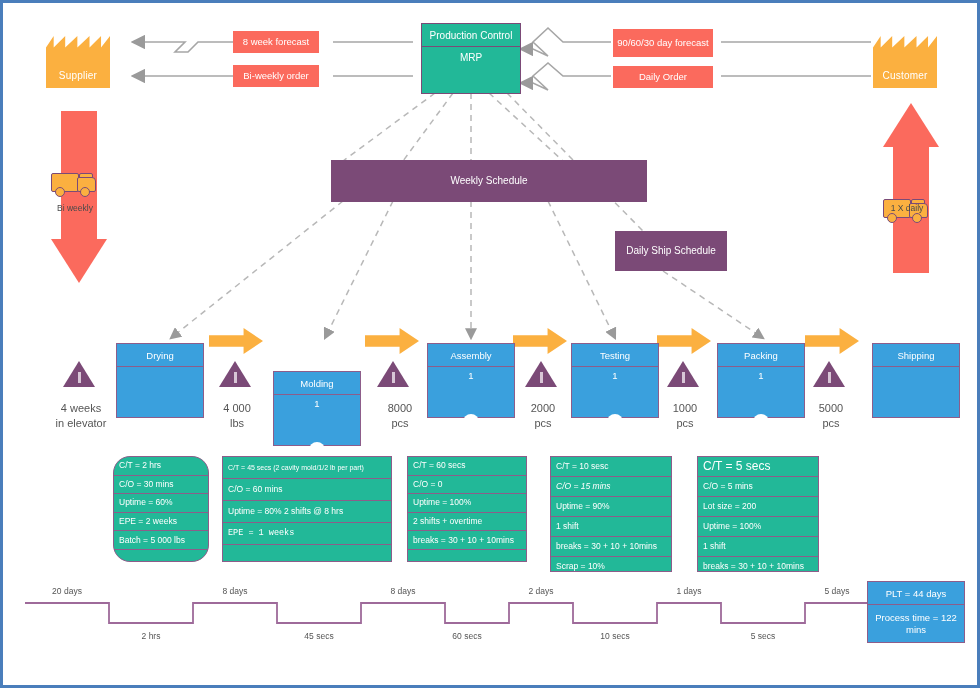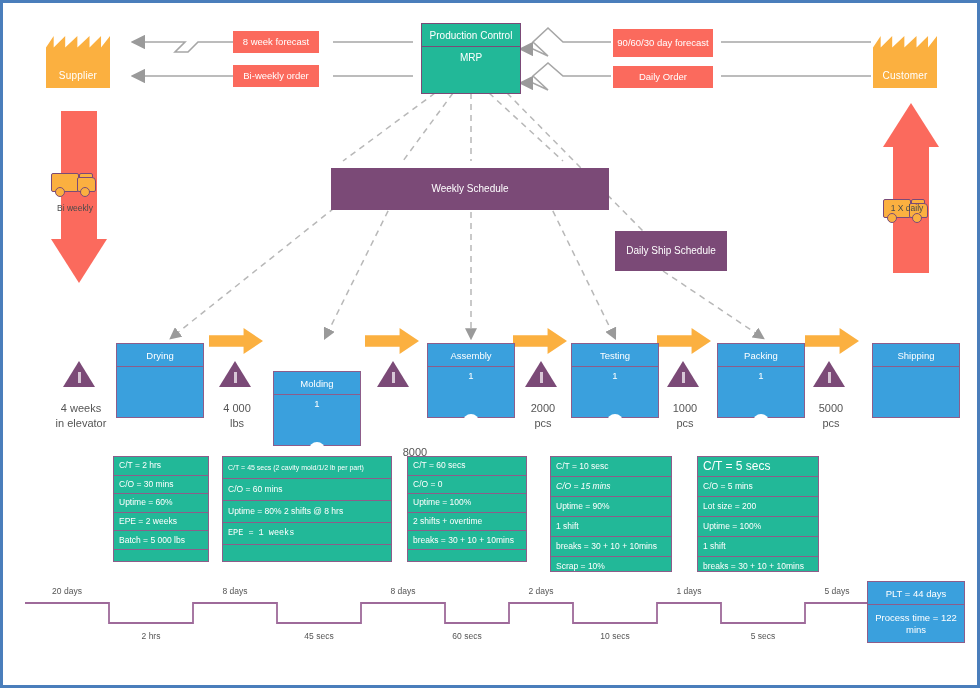--- a/index.html
+++ b/index.html
@@ -148,7 +148,7 @@
     <span>Customer</span>
   </div>
 
-  <div class="abs purplebox" style="left:328px;top:165px;width:278px;height:42px;">
+  <div class="abs purplebox" style="left:328px;top:157px;width:316px;height:42px;">
     <span>Weekly Schedule</span>
   </div>
   <div class="abs purplebox" style="left:612px;top:228px;width:112px;height:40px;">

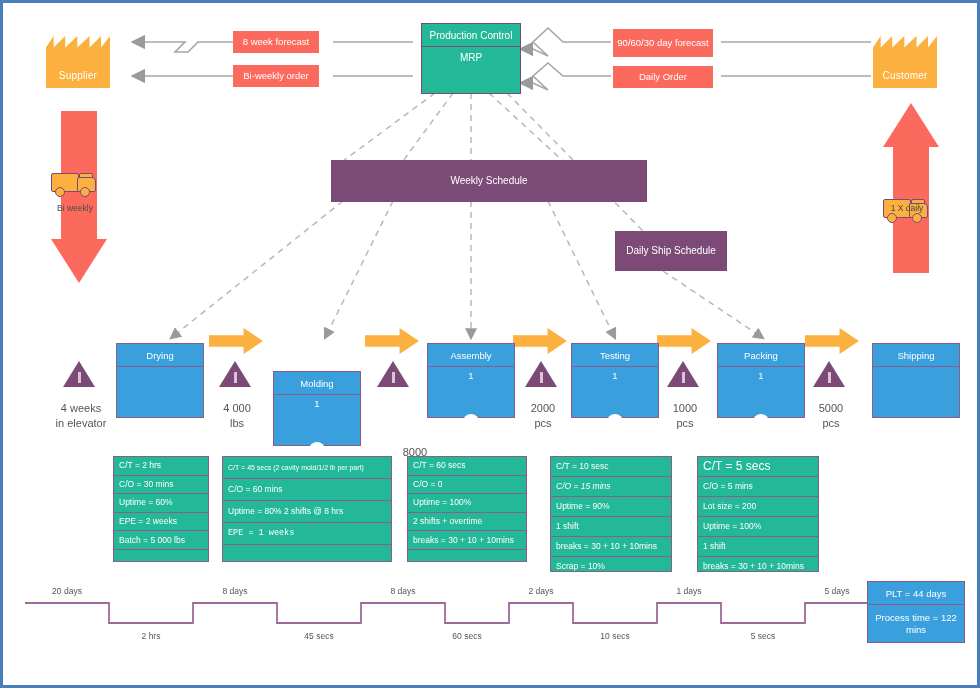--- a/index.html
+++ b/index.html
@@ -198,7 +198,7 @@
   <div class="abs" style="left:374px;top:358px;">
     <div class="tri"></div>
   </div>
-  <div class="abs invlbl" style="left:377px;top:398px;margin-top:44px;">
+  <div class="abs invlbl" style="left:362px;top:398px;">
     <div>8000</div>
     <div>pcs</div>
   </div>

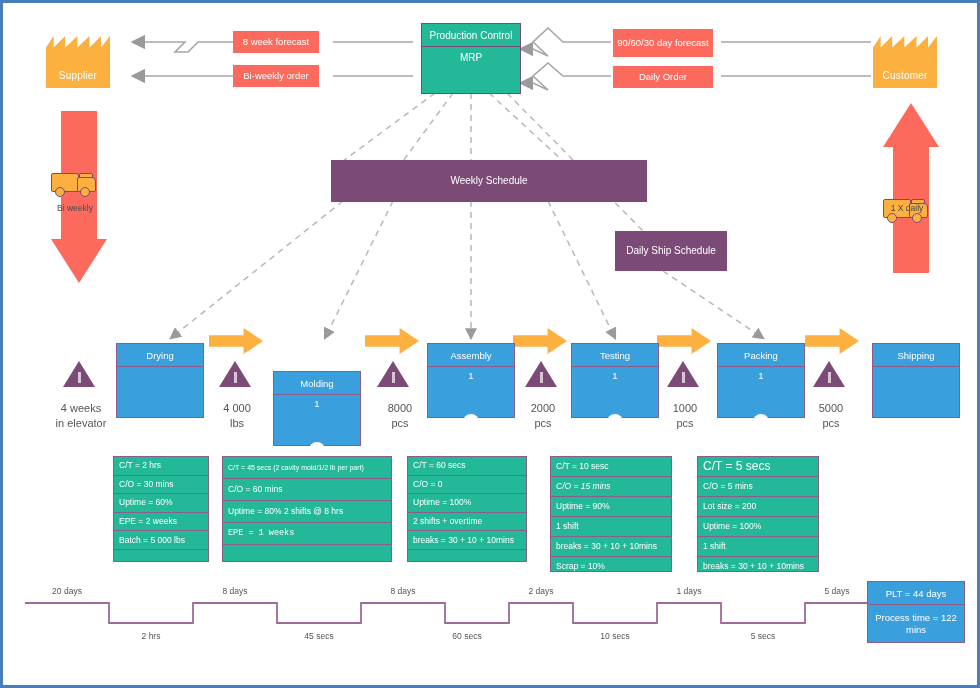--- a/index.html
+++ b/index.html
@@ -291,7 +291,7 @@
     </div>
   </div>
 
-  <div class="abs databox" style="left:110px;top:453px;width:96px;height:106px;">
+  <div class="abs databox" style="left:110px;top:453px;width:96px;height:106px;border-radius:17px;">
     <div style="height:17.6px;font-size:8.5px;">C/T = 2 hrs</div>
     <div style="height:17.6px;font-size:8.5px;">C/O = 30 mins</div>
     <div style="height:17.6px;font-size:8.5px;">Uptime = 60%</div>

